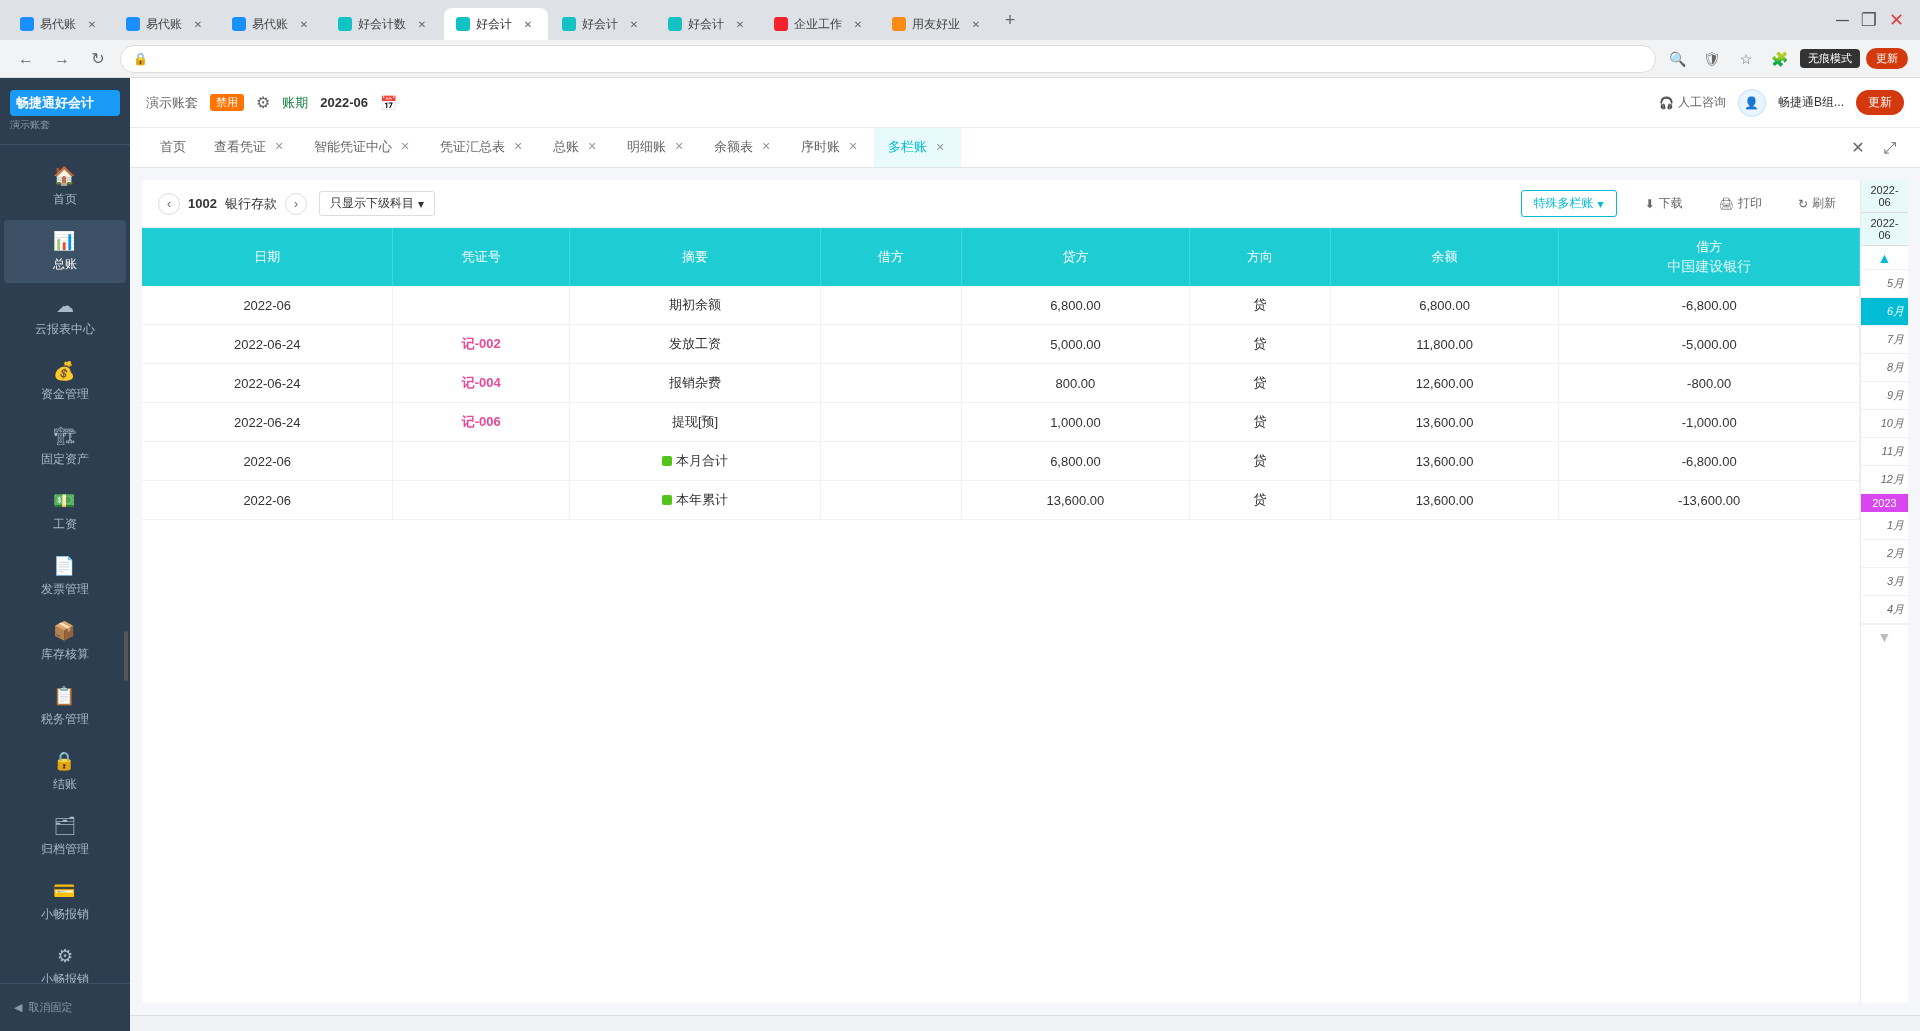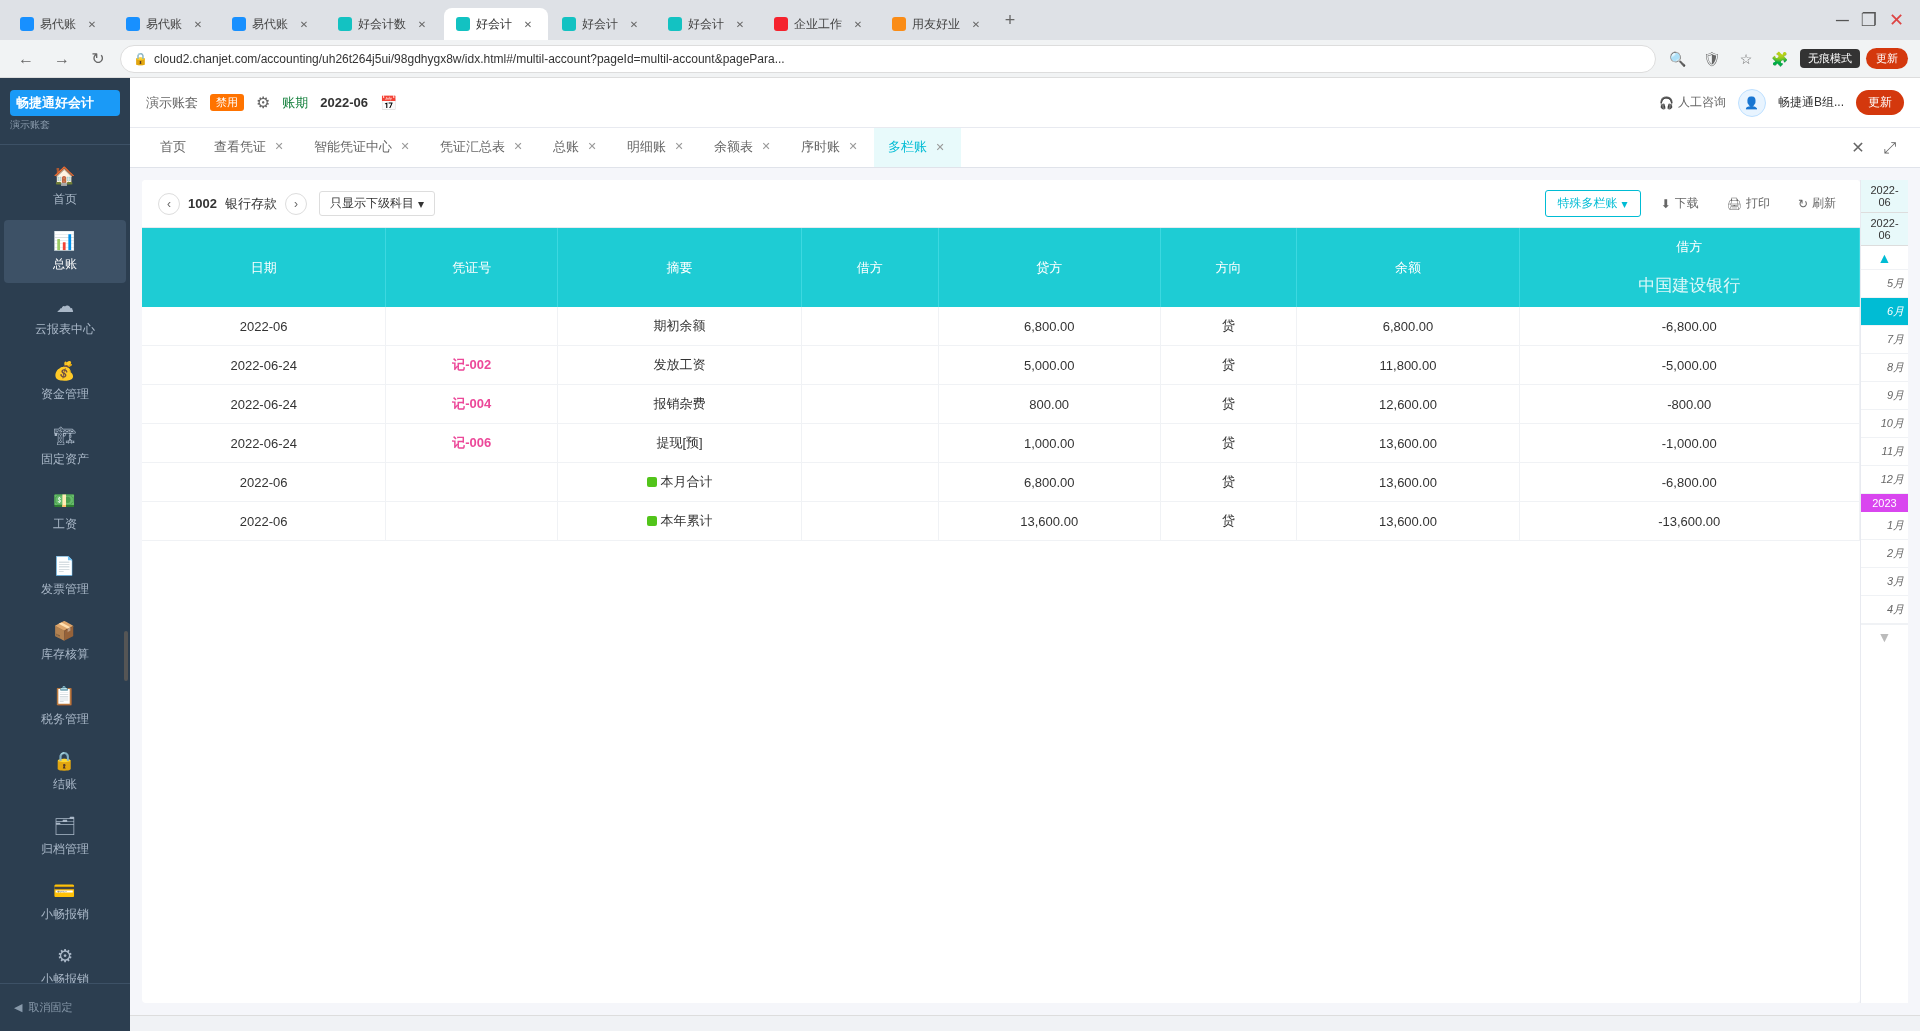--- a/index.html
+++ b/index.html
@@ -163,7 +163,6 @@
   <div class="nav-btn">↻</div>
   <div class="address-bar">
     <span style="color:#555;margin-right:6px;">🔒</span>
-    <span>cloud2.chanjet.com/accounting/uh26t264j5ui/98gdhygx8w/idx.html#/multil-account?pageId=multil-account&amp;pagePara...</span>
   </div>
   <div class="address-bar-actions">
     <div class="ab-btn">🔍</div>

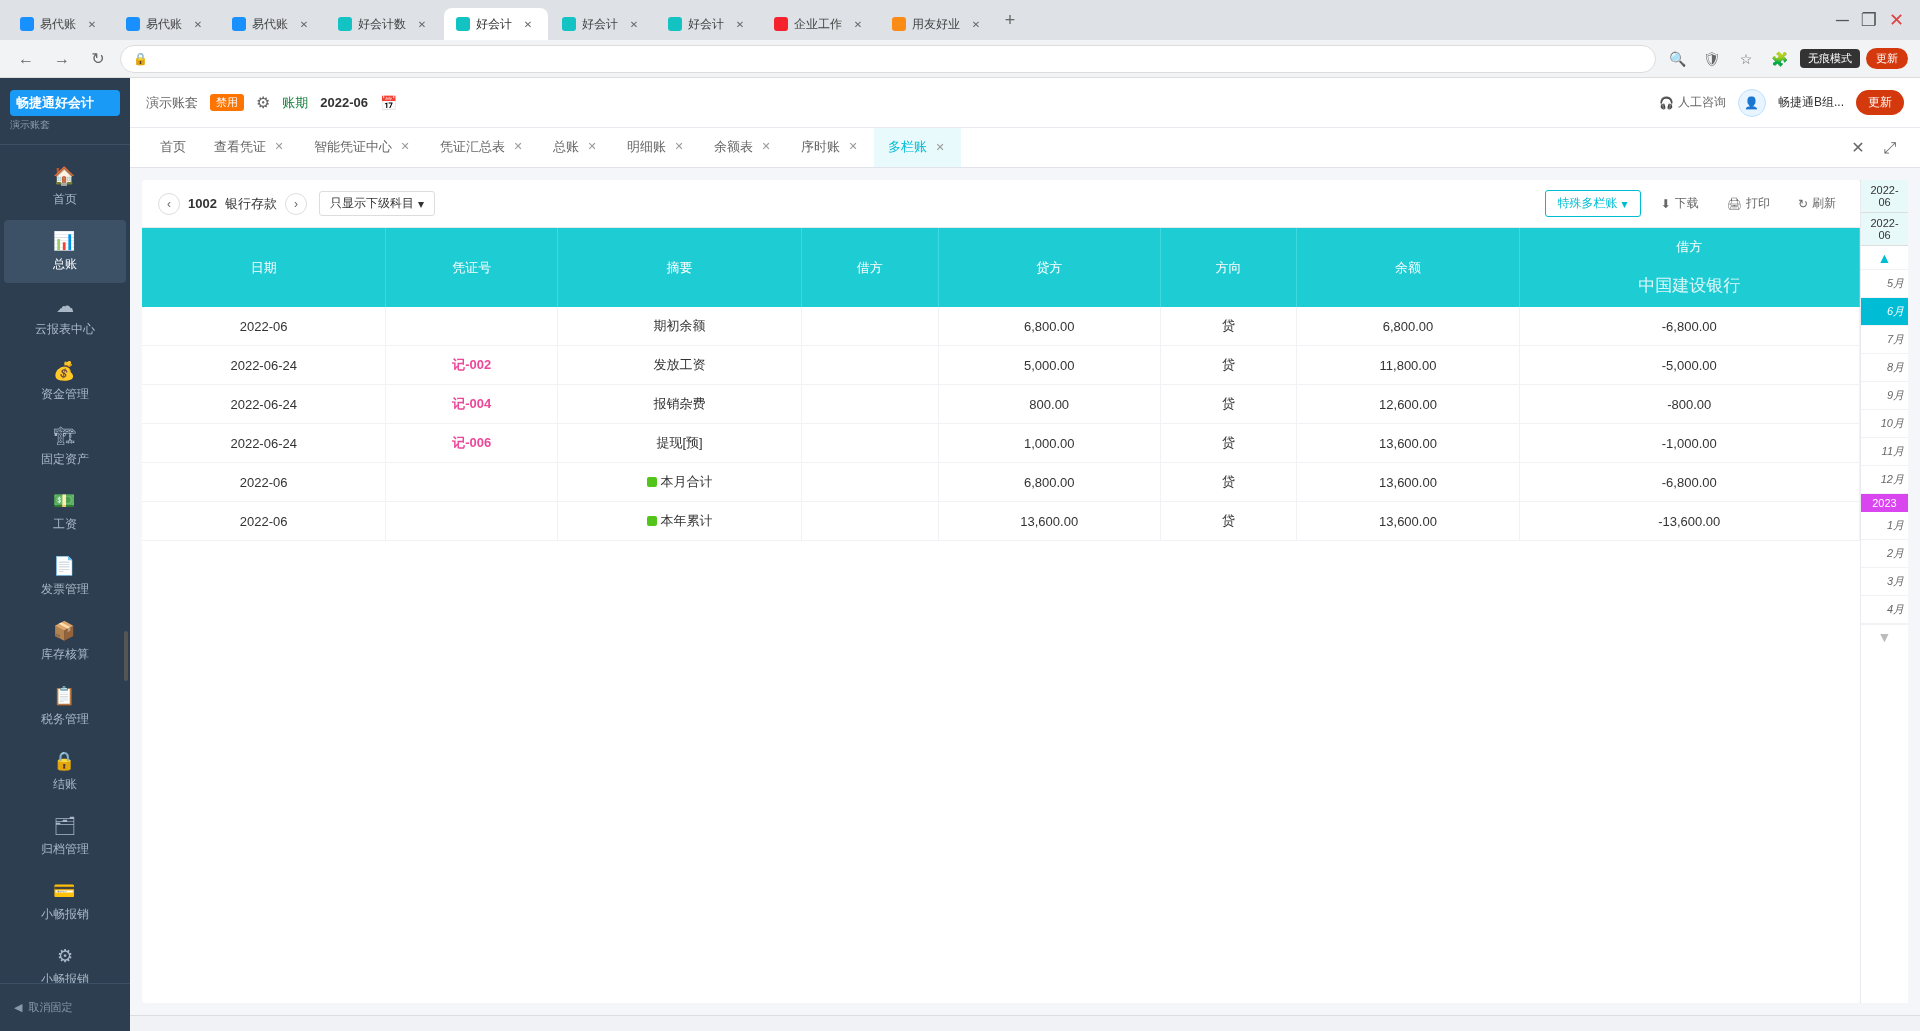--- a/index.html
+++ b/index.html
@@ -65,7 +65,7 @@
     .account-code { font-size: 13px; color: #333; font-weight: bold; }
     .account-name { font-size: 13px; color: #333; }
     .filter-dropdown { display: flex; align-items: center; gap: 4px; border: 1px solid #ddd; padding: 3px 10px; border-radius: 3px; cursor: pointer; font-size: 12px; color: #333; background: #fff; }
-    .toolbar-right { margin-left: auto; display: flex; align-items: center; gap: 12px; }
+    .toolbar-right { margin-left: auto; display: flex; align-items: center; gap: 20px; }
     .special-btn { border: 1px solid #00bcd4; color: #00bcd4; padding: 4px 12px; border-radius: 3px; font-size: 12px; cursor: pointer; background: #fff; display: flex; align-items: center; gap: 4px; }
     .action-btn { display: flex; align-items: center; gap: 4px; color: #666; font-size: 12px; cursor: pointer; padding: 4px 8px; }
 

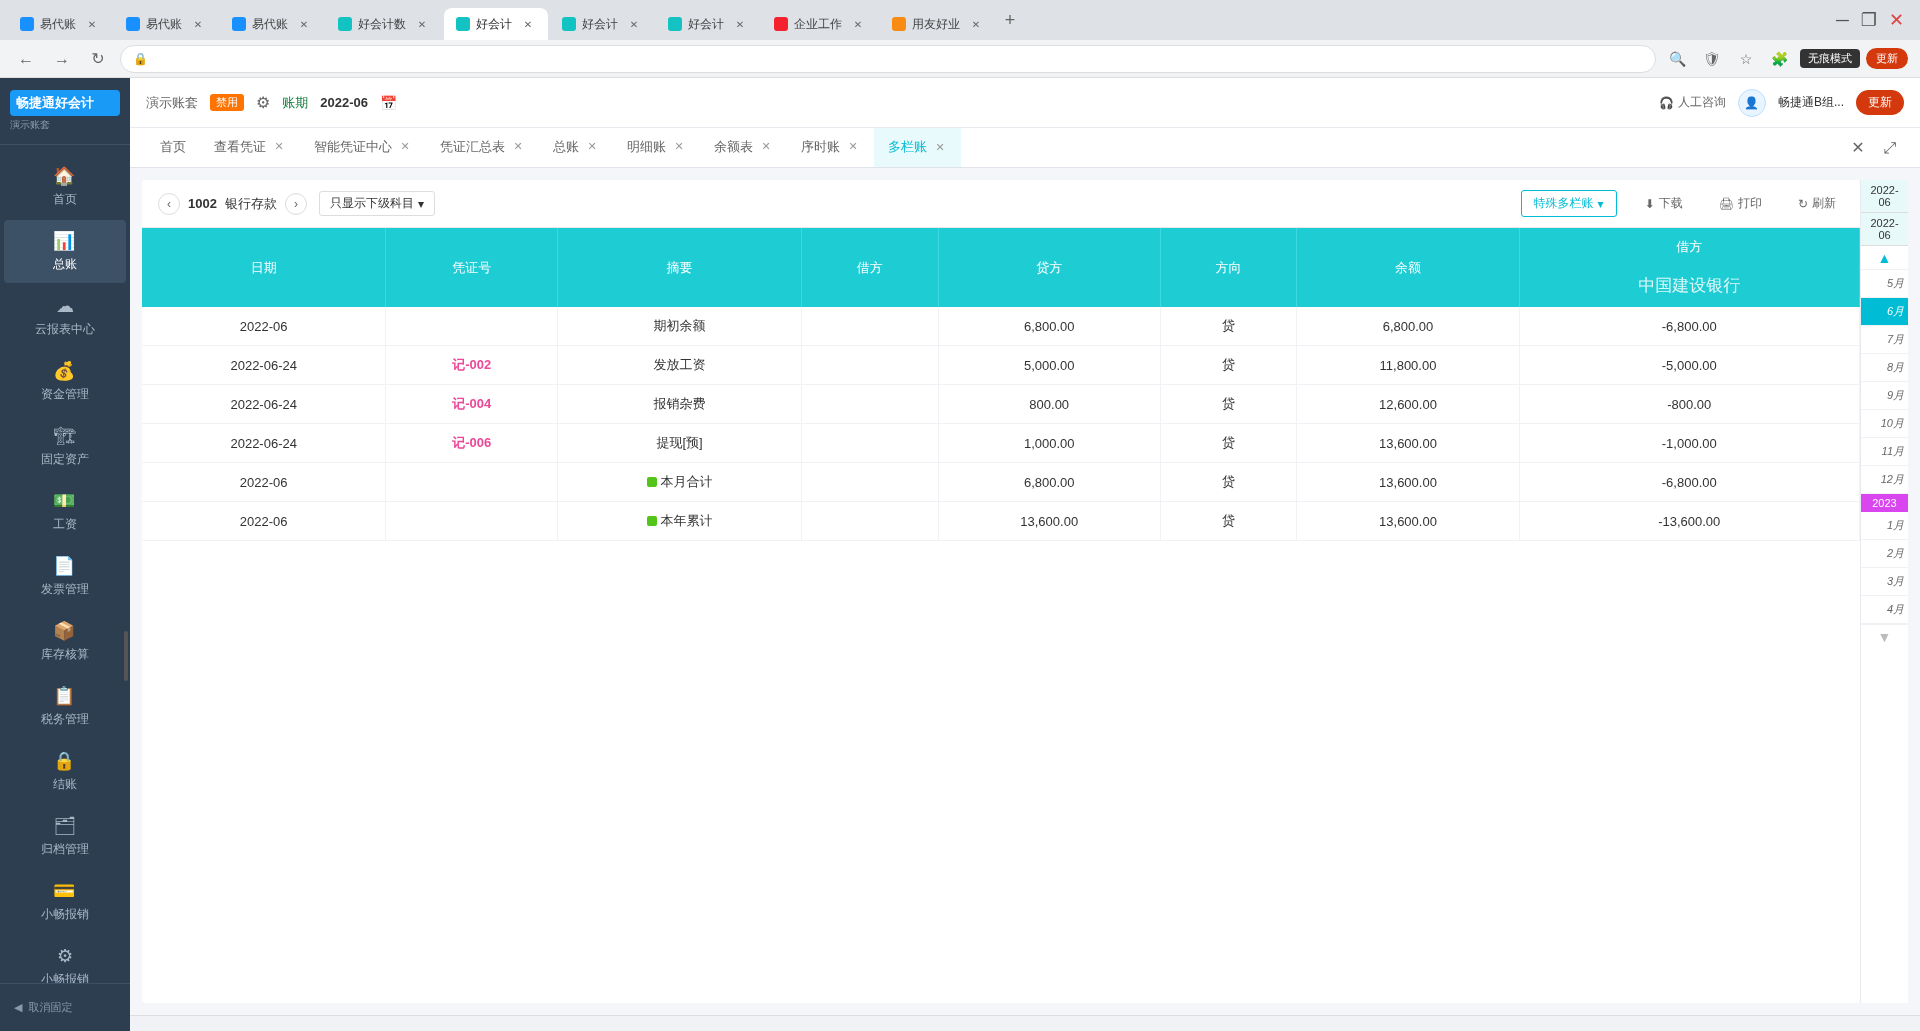--- a/index.html
+++ b/index.html
@@ -74,7 +74,7 @@
     table { width: 100%; border-collapse: collapse; }
     thead th { background: #1eccd4; color: #fff; padding: 10px 12px; font-size: 13px; font-weight: normal; border-right: 1px solid #3dd8e0; text-align: center; }
     thead th:first-child { text-align: center; }
-    .th-sub { font-size: 17px; color: rgba(255,255,255,0.85); margin-top: 18px; }
+    .th-sub { font-size: 14px; color: rgba(255,255,255,0.85); margin-top: 2px; }
     tbody tr { border-bottom: 1px solid #f0f2f5; }
     tbody td { padding: 10px 12px; font-size: 13px; color: #333; border-right: 1px solid #f0f2f5; text-align: center; }
     .td-link { color: #ec4899; cursor: pointer; font-weight: bold; }

